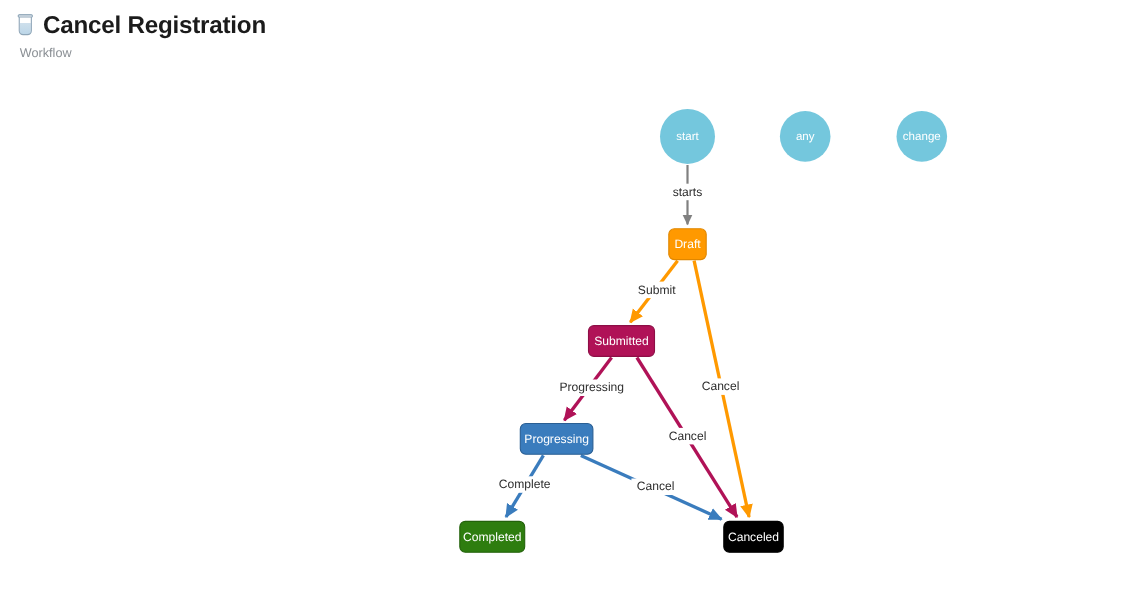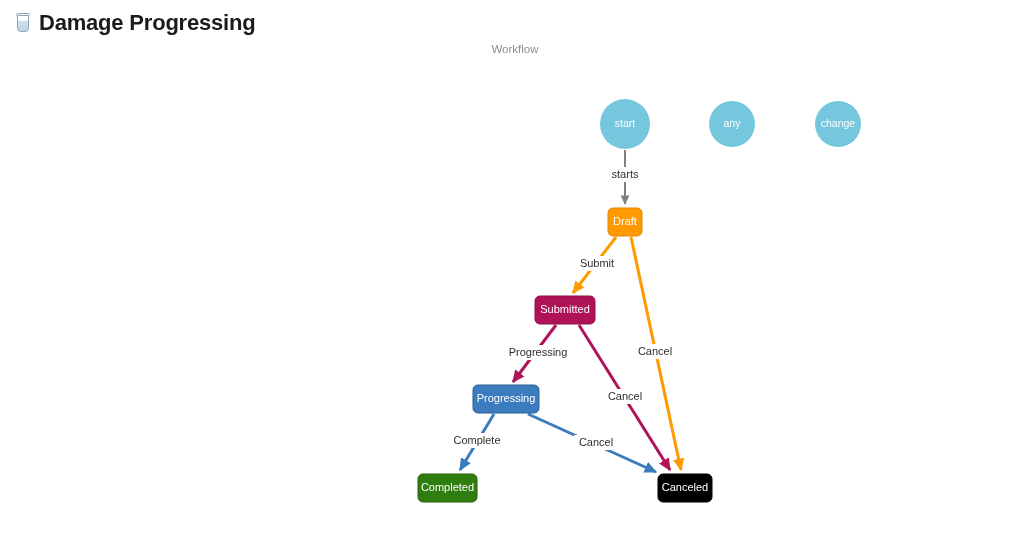--- a/index.html
+++ b/index.html
@@ -125,7 +125,7 @@
       <span class="body"></span>
       <span class="rim"></span>
     </span>
-    <span class="page-title">Damage Progressing</span>
+    <span class="page-title">Cancel Registration</span>
   </div>
   <div class="page-subtitle">Workflow</div>
 </div>

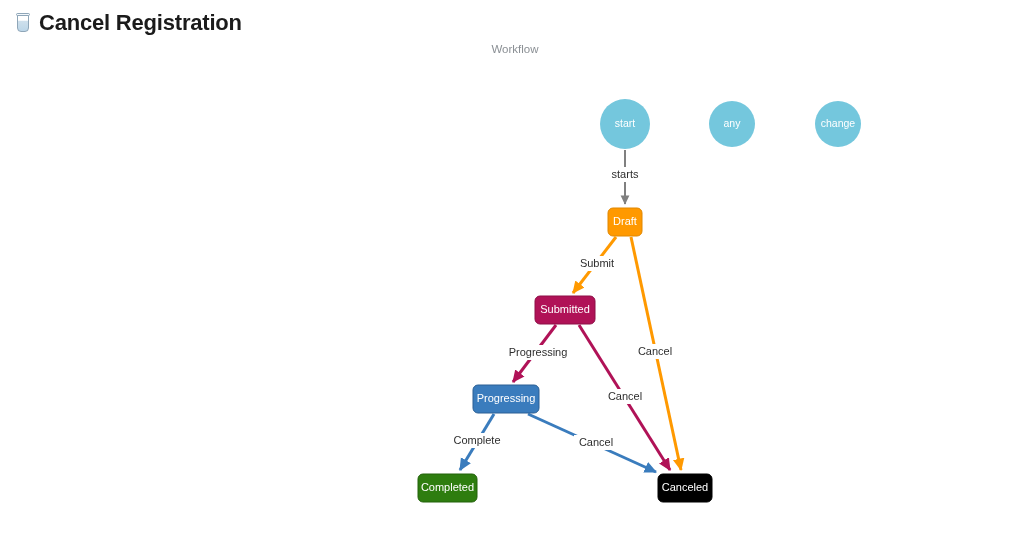--- a/index.html
+++ b/index.html
@@ -72,7 +72,6 @@
     font-size: 11.5px;
     color: #8a8f94;
     line-height: 14px;
-    text-align: center;
   }
 
   

